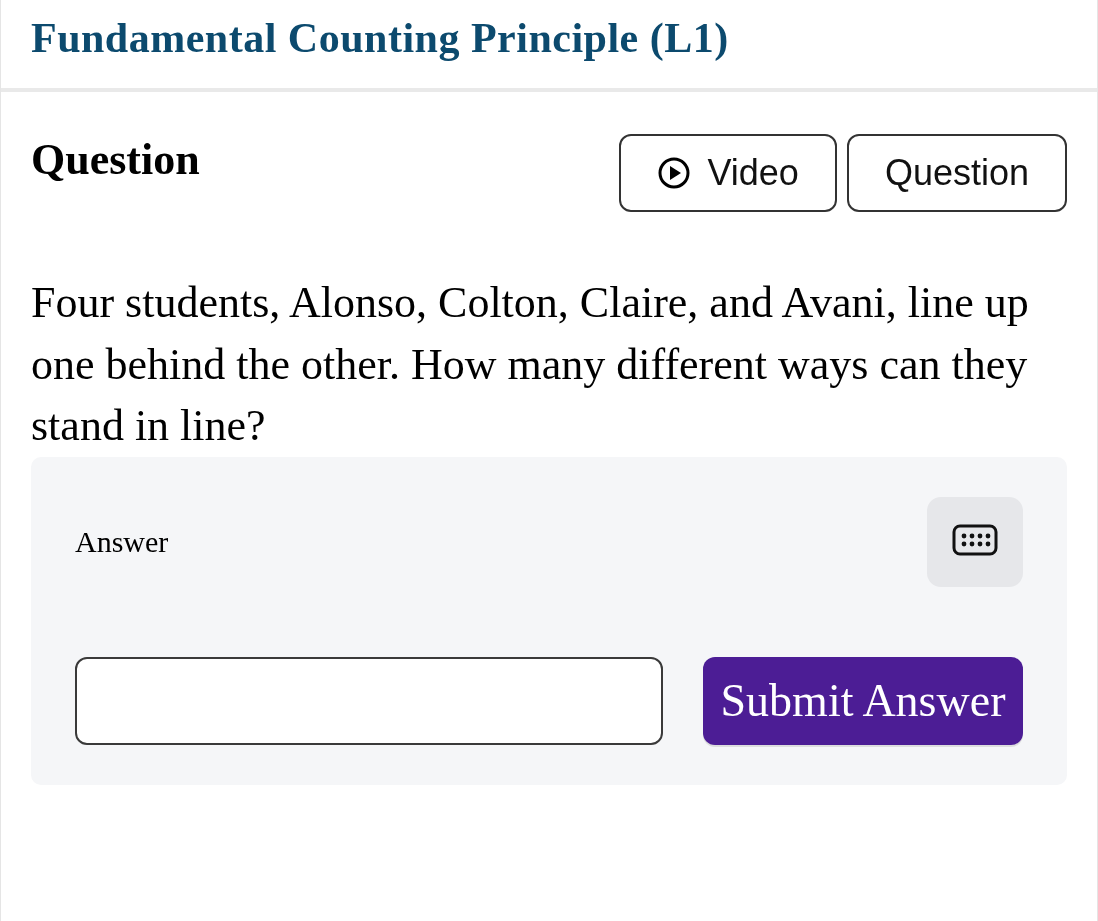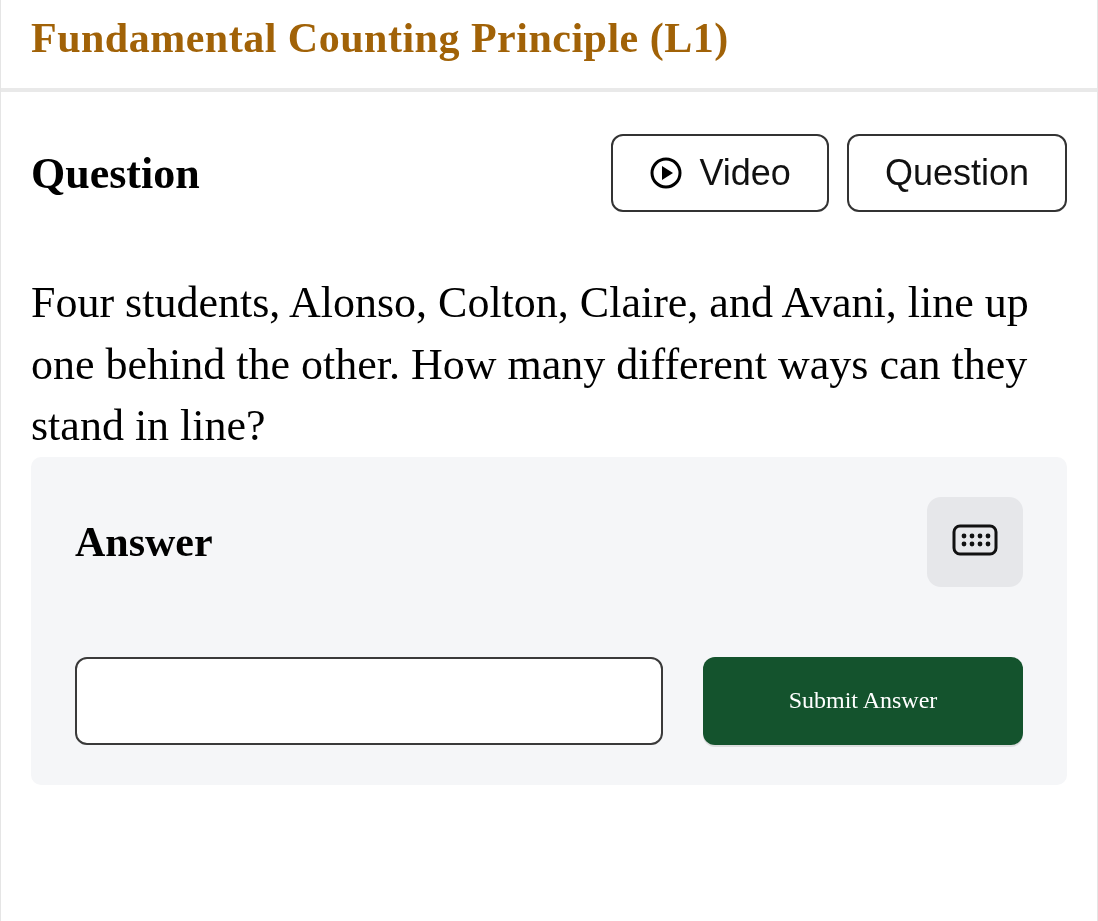--- a/index.html
+++ b/index.html
@@ -26,7 +26,7 @@
     font-family: Georgia, serif;
     font-weight: 700;
     font-size: 42px;
-    color: #a16207;
+    color: #0c4a6e;
     letter-spacing: 0.5px;
   }
   .content {

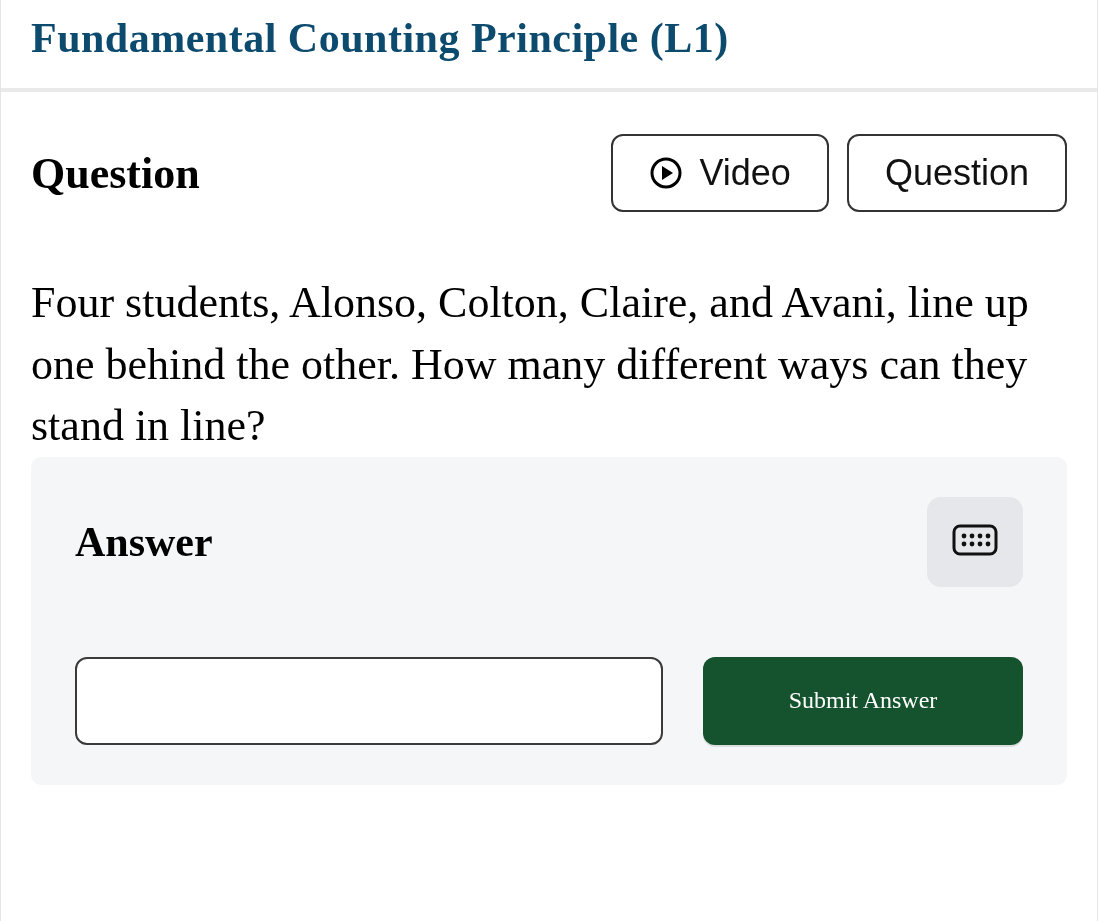--- a/index.html
+++ b/index.html
@@ -34,7 +34,7 @@
   }
   .qrow {
     display: flex;
-    align-items: center;
+    align-items: flex-start;
     justify-content: space-between;
     margin-bottom: 60px;
   }

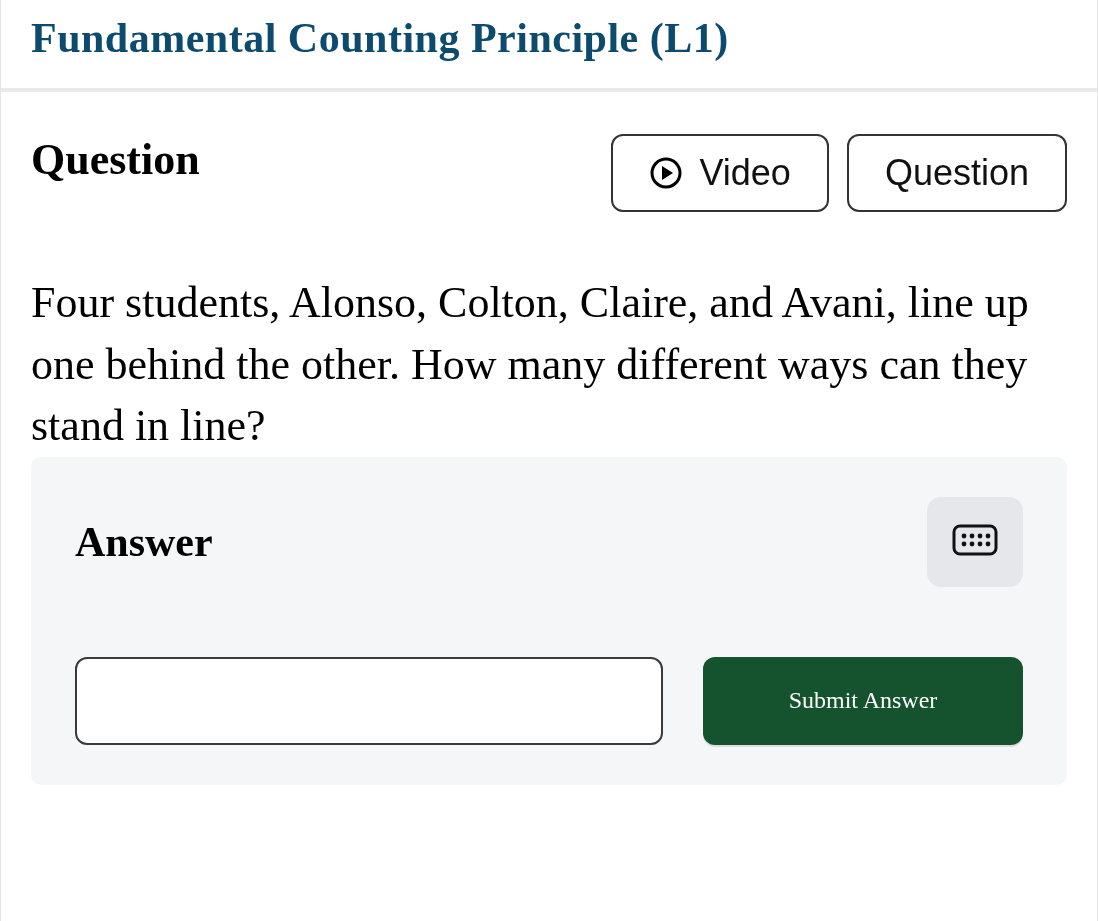--- a/index.html
+++ b/index.html
@@ -46,7 +46,7 @@
   }
   .qbuttons {
     display: flex;
-    gap: 18px;
+    gap: 10px;
   }
   .btn-outline {
     display: flex;

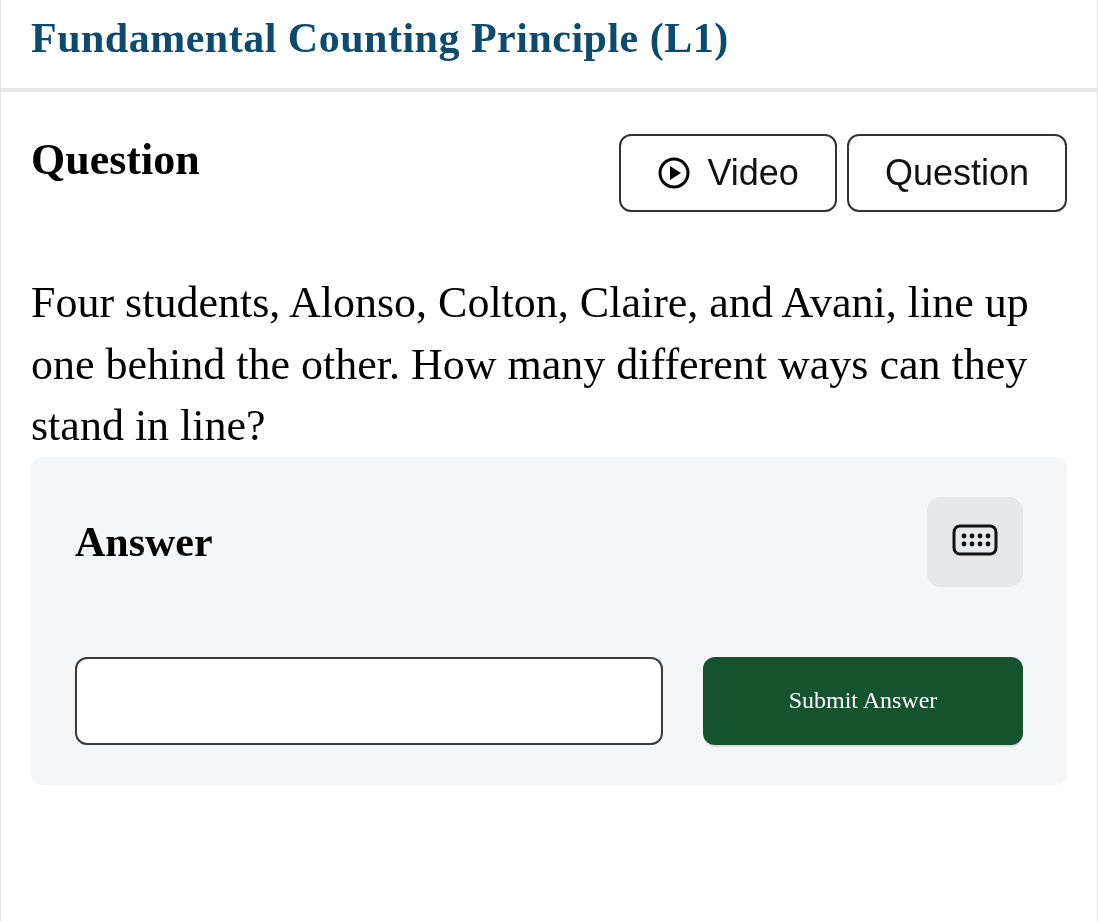--- a/index.html
+++ b/index.html
@@ -87,8 +87,8 @@
   }
   .answer-label {
     font-family: Georgia, serif;
-    font-weight: 700;
-    font-size: 42px;
+    font-weight: 400;
+    font-size: 30px;
     color: #000;
   }
   .keypad-btn {

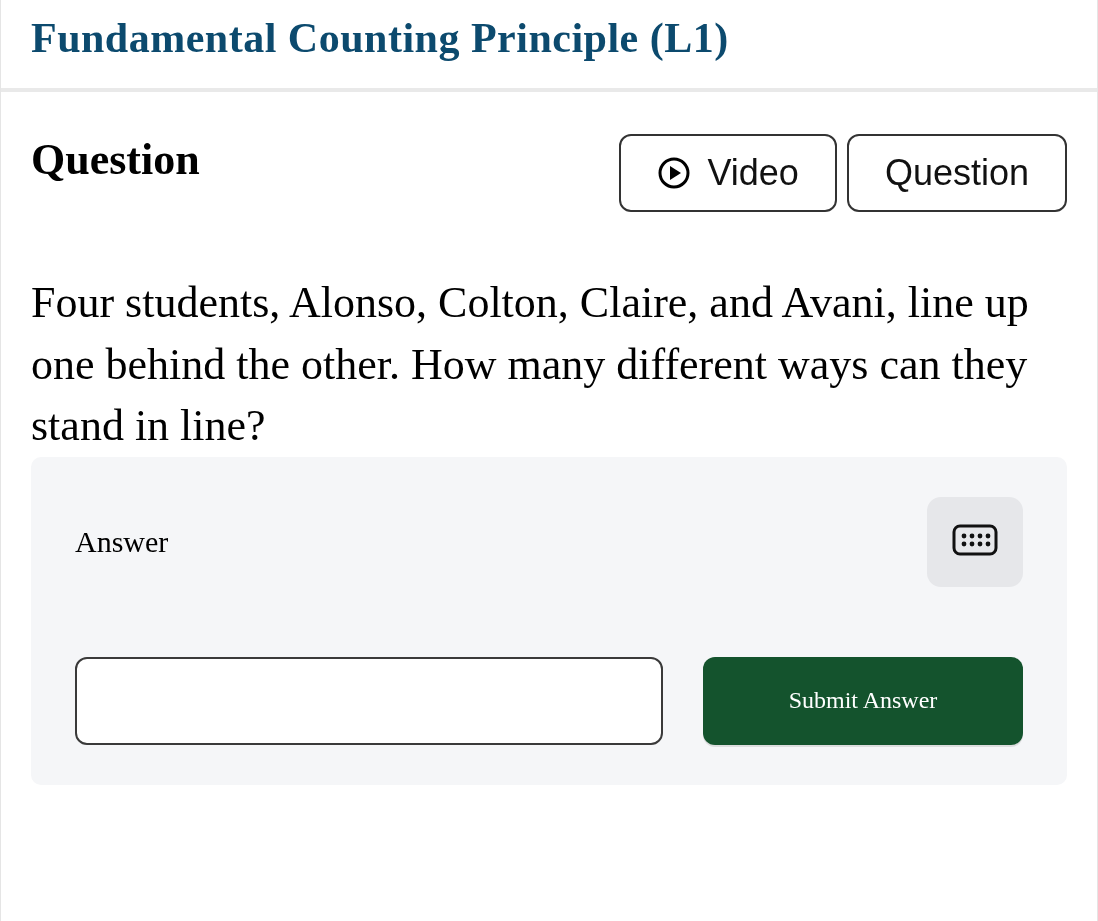--- a/index.html
+++ b/index.html
@@ -122,10 +122,10 @@
     height: 88px;
     border: none;
     border-radius: 12px;
-    background: #14532d;
+    background: #4c1d95;
     color: #fff;
     font-family: Georgia, 'Times New Roman', serif;
-    font-size: 24px;
+    font-size: 46px;
     cursor: pointer;
     box-shadow: 0 2px 0 rgba(0,0,0,0.1);
   }

